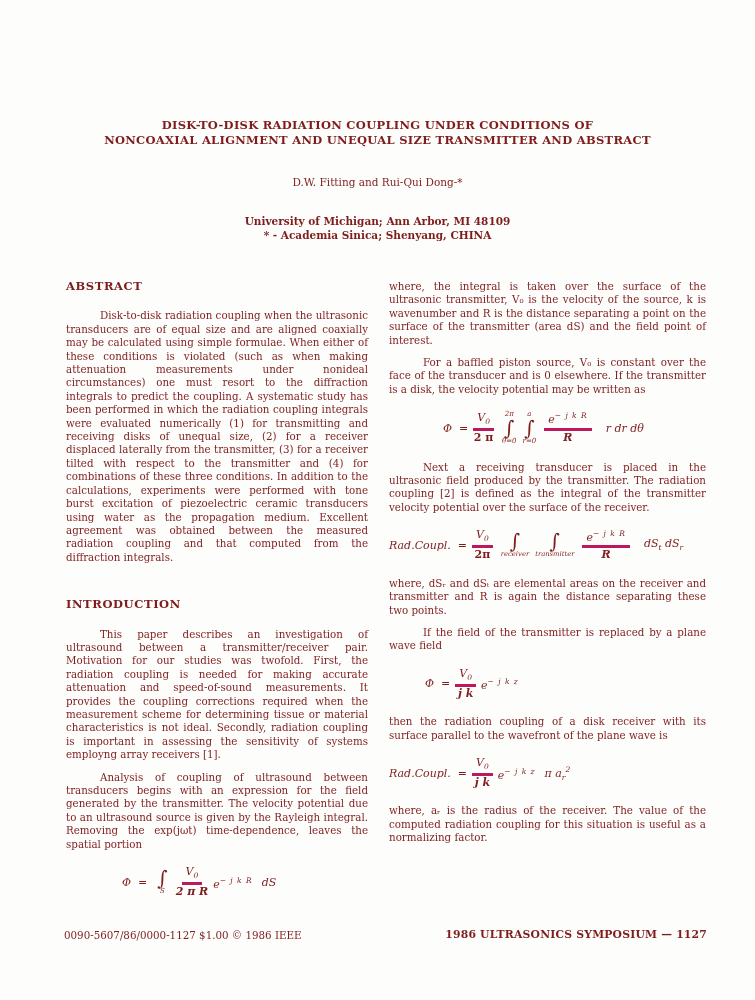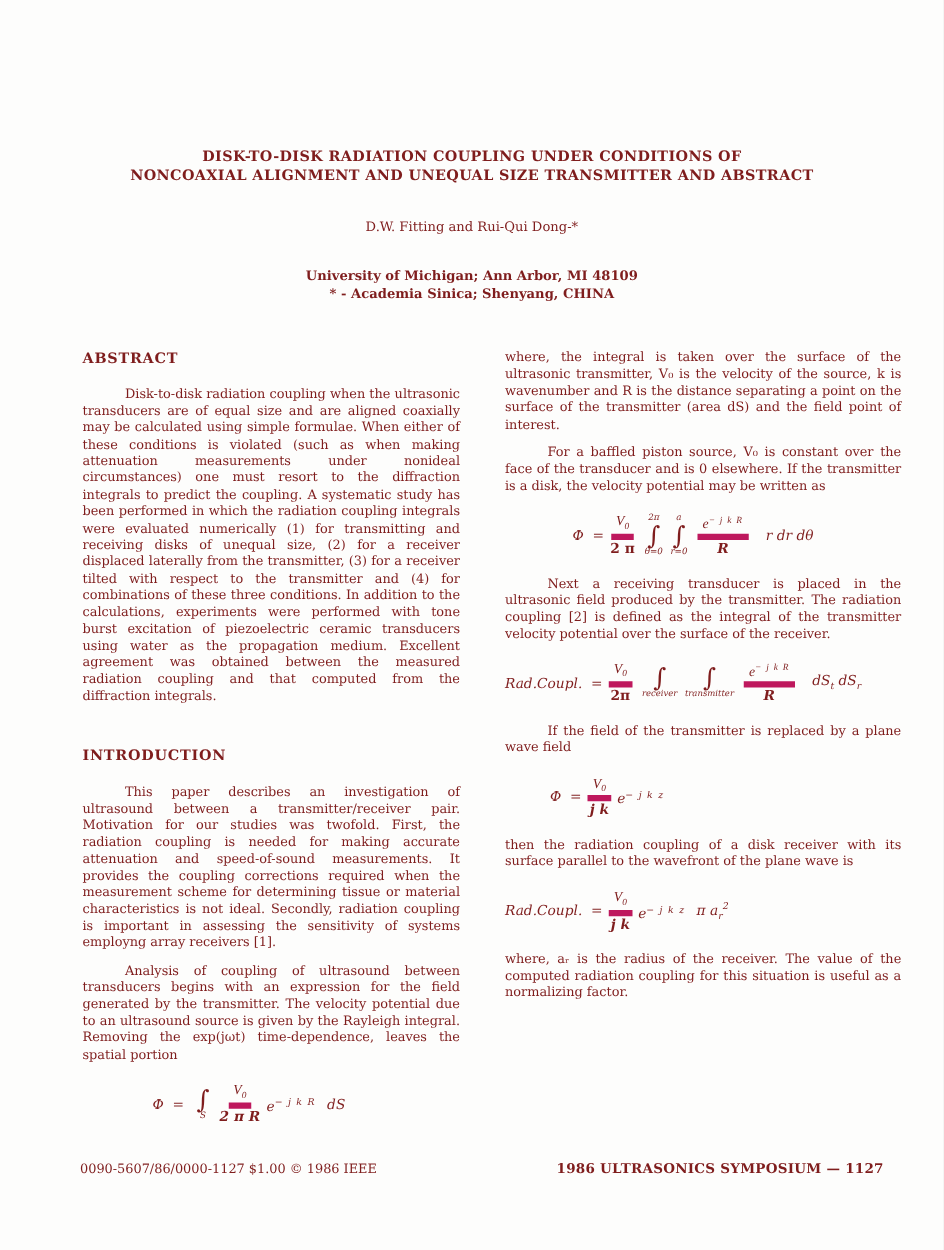--- a/index.html
+++ b/index.html
@@ -20,7 +20,7 @@
   .affil   { margin-top:26px; font-weight:bold; font-size:10.5px; line-height:14px; }
 
   .columns {
-    display:flex; gap:36px;
+    display:flex; gap:21px;
     padding:0 50px 0 66px;
     margin-top:38px;
   }

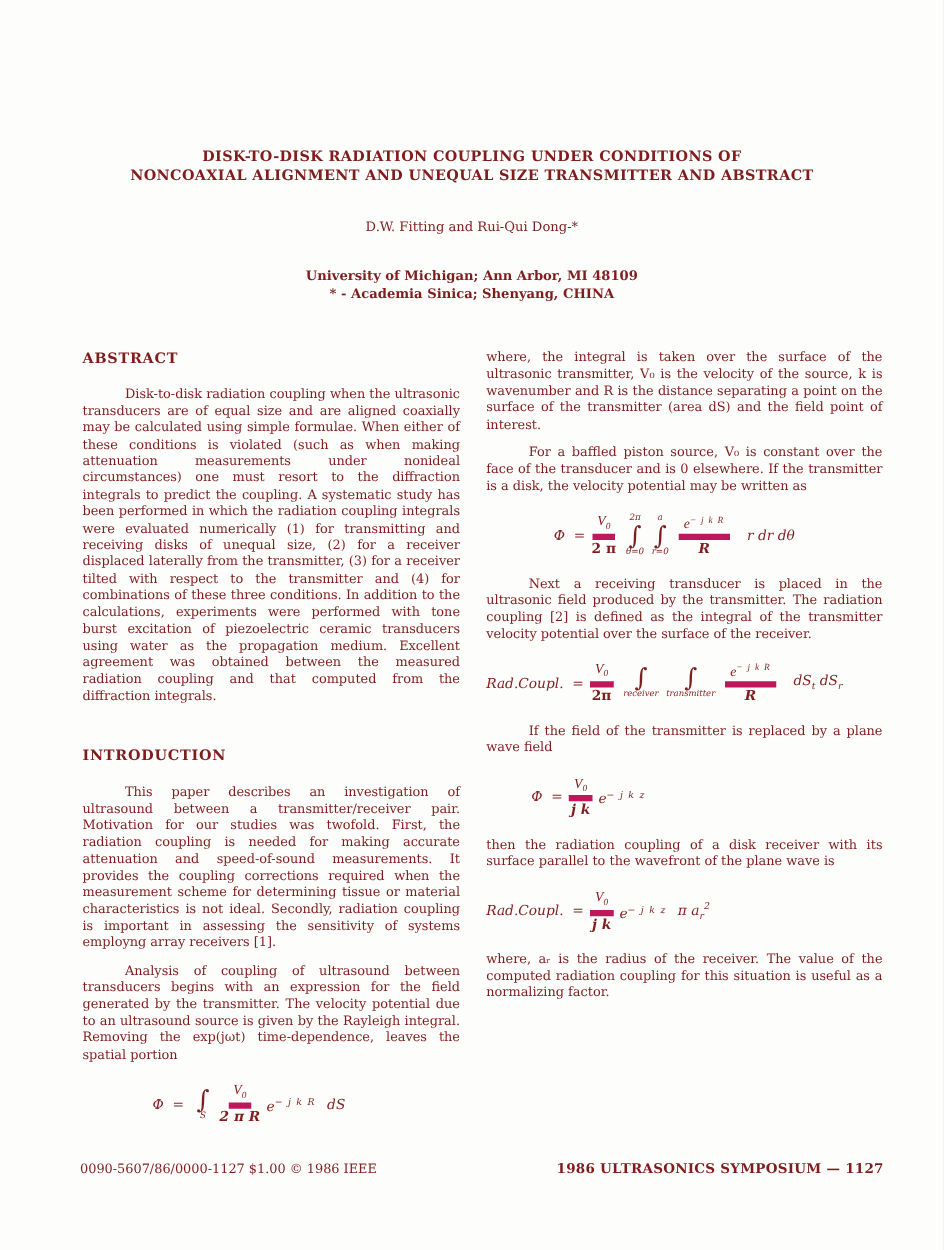--- a/index.html
+++ b/index.html
@@ -53,7 +53,7 @@
     display:inline-flex; flex-direction:column; align-items:center;
     margin:0 5px; line-height:1.15;
   }
-  .frac .num { border-bottom:5px solid #be185d; padding:0 4px 1px 4px; white-space:nowrap;font-family:Liberation Serif, serif; }
+  .frac .num { border-bottom:3px solid #be185d; padding:0 4px 1px 4px; white-space:nowrap; }
   .frac .den { padding-top:1px; white-space:nowrap;font-weight:bold; }
   .intgrp {
     display:inline-flex; flex-direction:column; align-items:center;

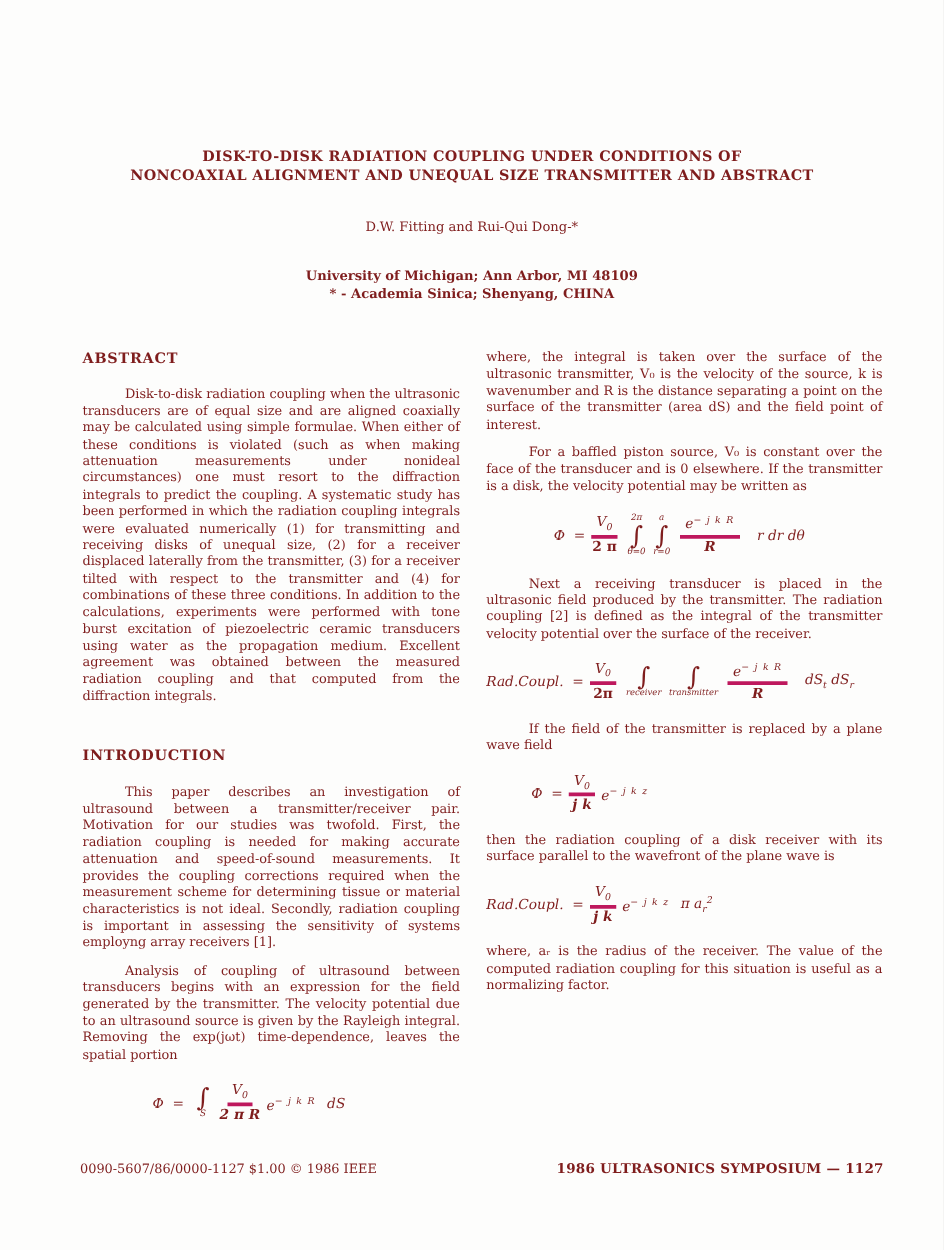--- a/index.html
+++ b/index.html
@@ -171,6 +171,7 @@
         <span class="tail"><span class="it">dS</span><sub>t</sub>&nbsp;<span class="it">dS</span><sub>r</sub></span>
       </div>
 
+      <p class="para noindent aftereq">where, dSᵣ and dSₜ are elemental areas on the receiver and transmitter and R is again the distance separating these two points.</p>
       <p class="para">If the field of the transmitter is replaced by a plane wave field</p>
 
       <div class="eq" style="margin-left:36px;">

